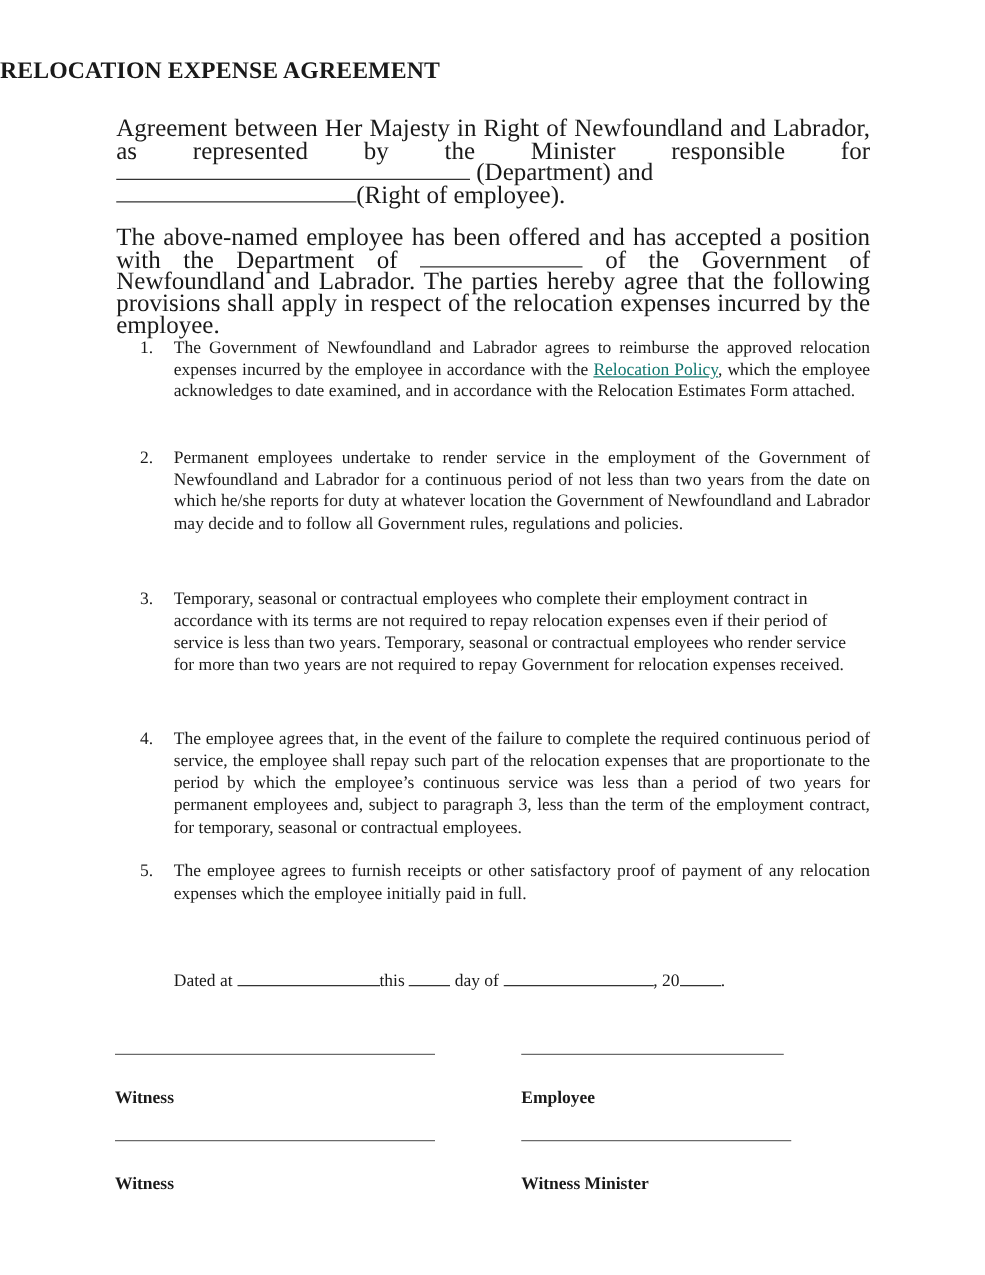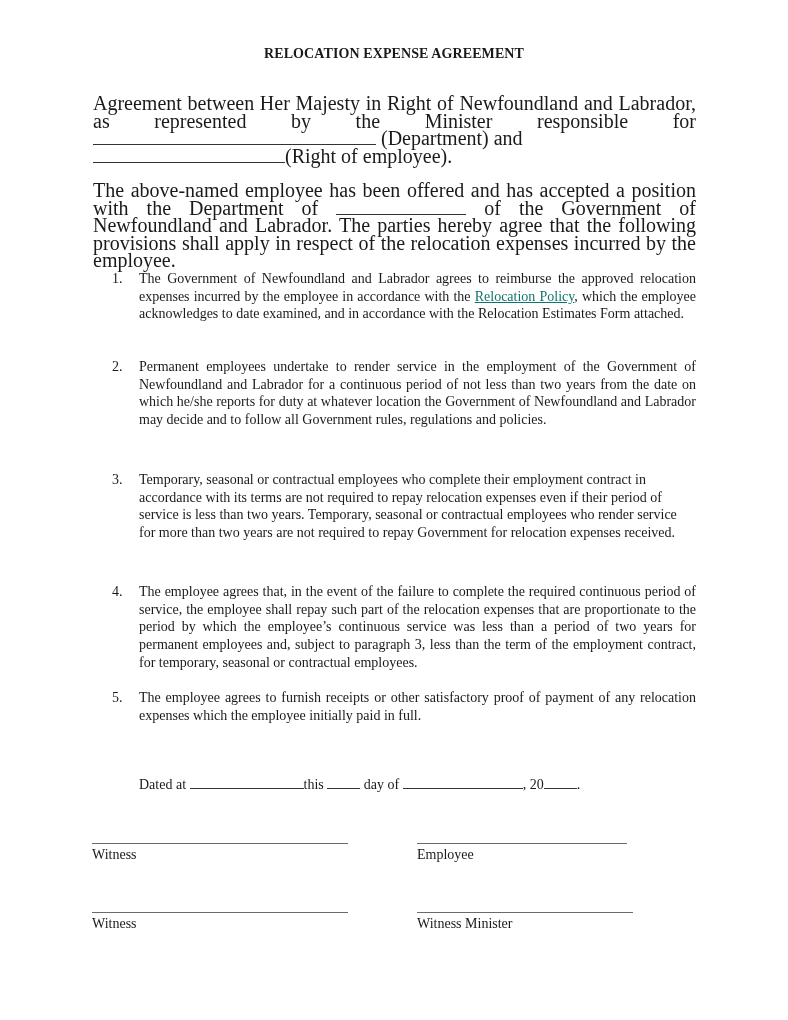--- a/index.html
+++ b/index.html
@@ -9,8 +9,8 @@
     color: #1a1a1a;
   }
   .title {
-    position: absolute; left: 0; top: 46px; width: 788px; text-align: center;
-    font-weight: bold; font-size: 14px; letter-spacing: 0.1px;
+    position: absolute; left: 0; top: 46px; width: 788px; 
+    font-weight: bold; font-size: 19px; letter-spacing: 0.1px;
   }
   .para {
     position: absolute; left: 93px; width: 603px;

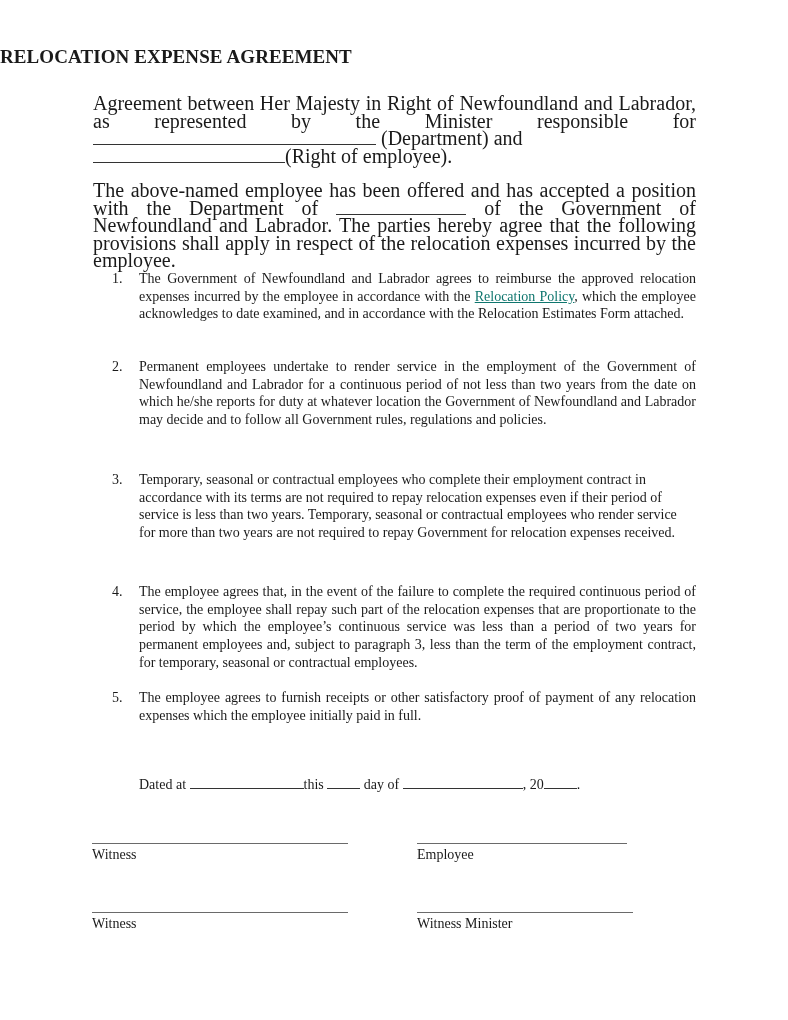--- a/index.html
+++ b/index.html
@@ -23,7 +23,7 @@
   .link { color: #0f766e; text-decoration: underline; }
   .dated { position: absolute; left: 139px; top: 776px; font-size: 14px; }
   .sigline { position: absolute; height: 1px; background: #6a6a6a; }
-  .siglabel { position: absolute; font-weight: normal; font-size: 14px; }
+  .siglabel { position: absolute; font-weight: bold; font-size: 14px; margin-top: 24px; }
 </style>
 </head>
 <body>

